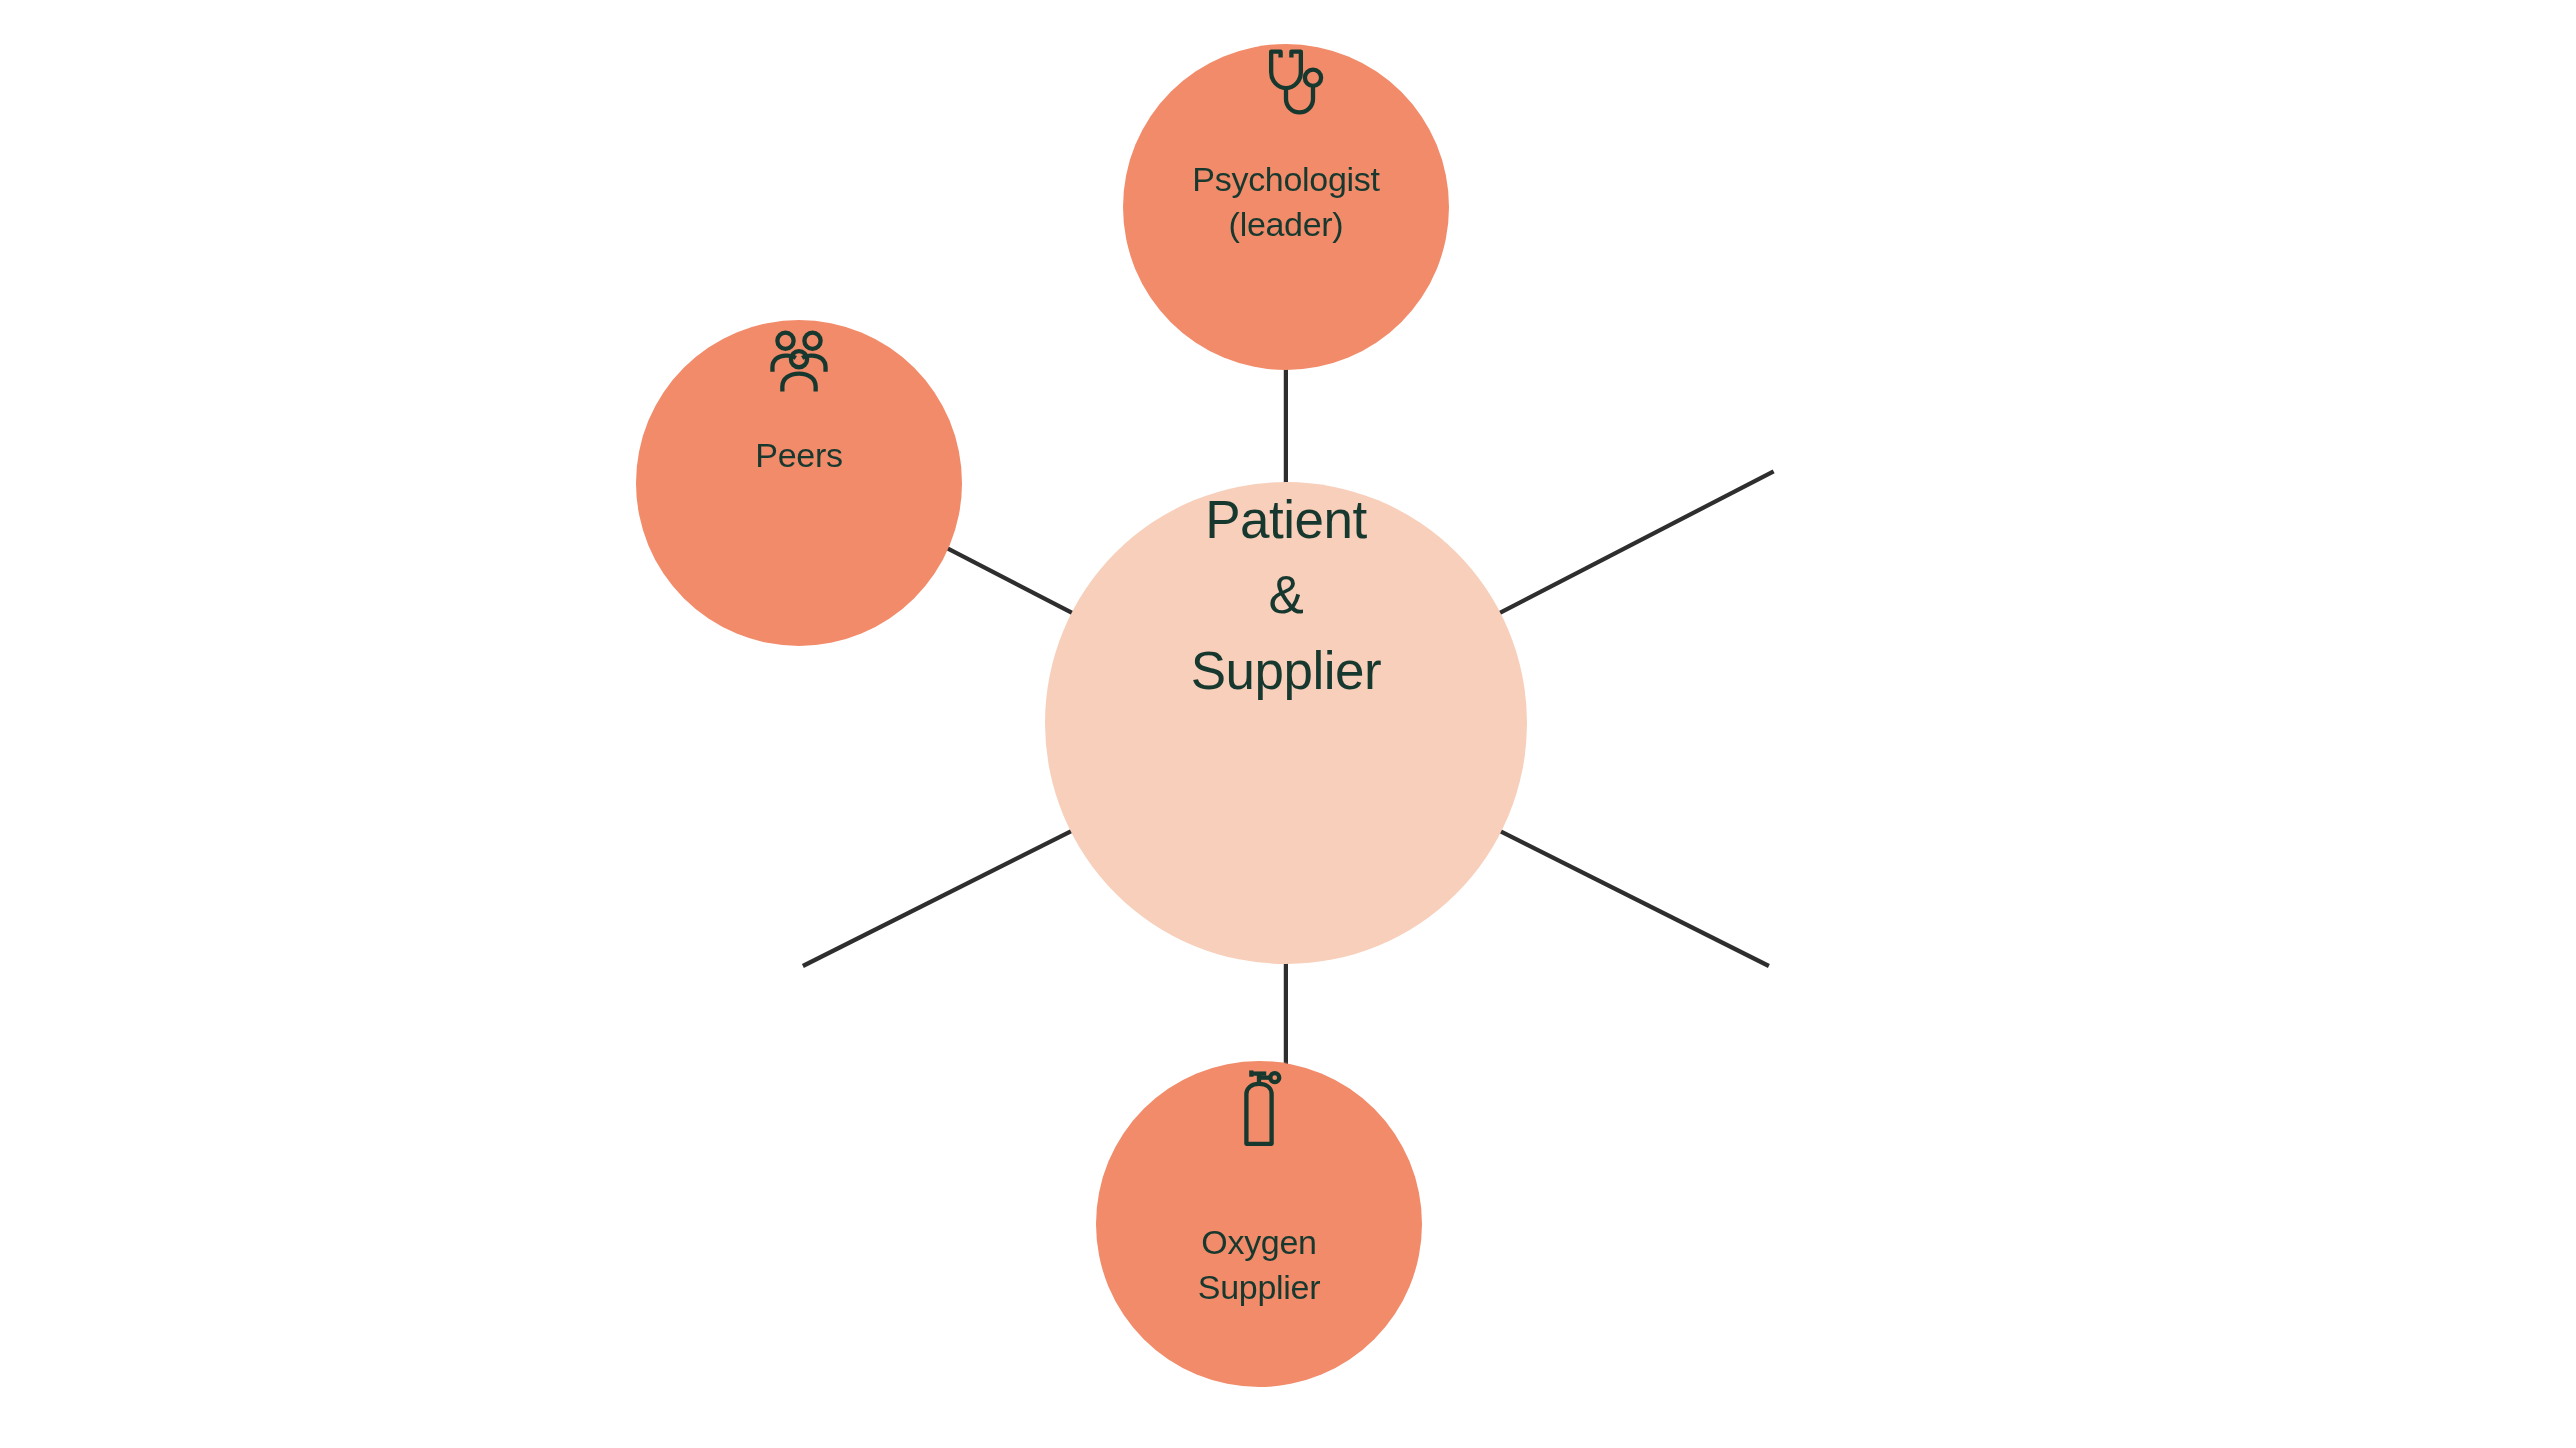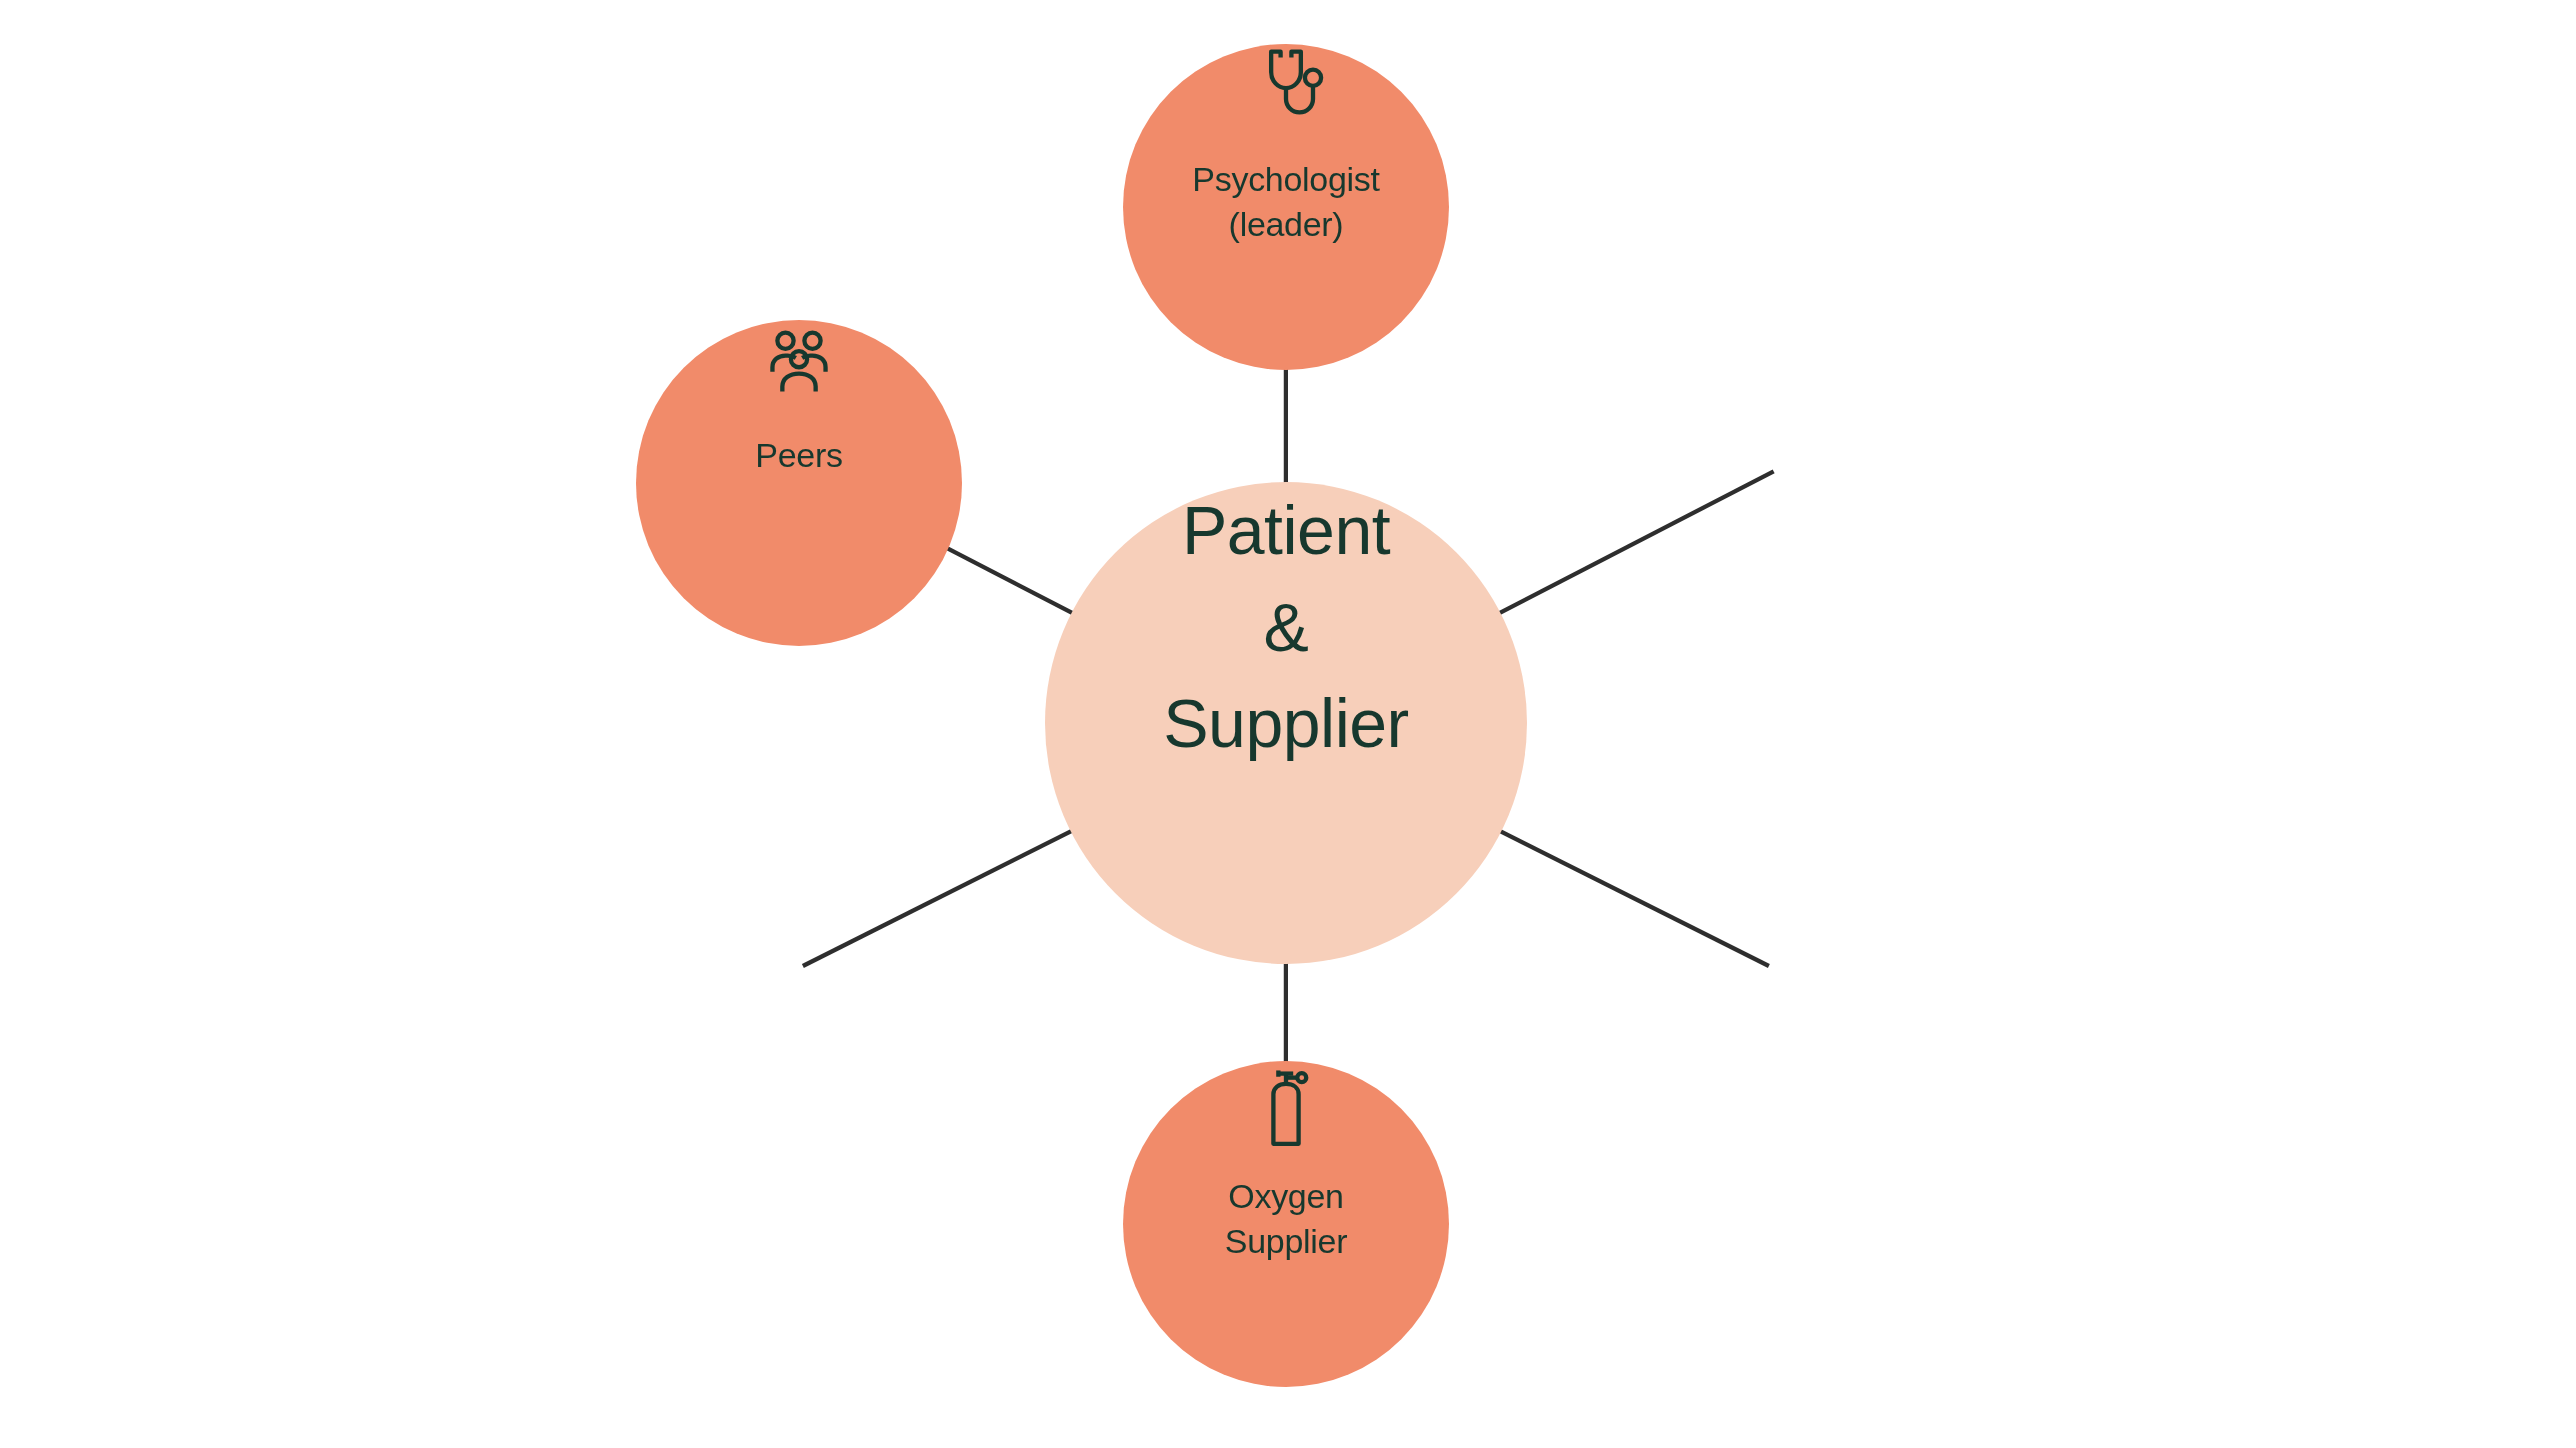--- a/index.html
+++ b/index.html
@@ -30,7 +30,7 @@
   .icon .thick{stroke-width:5.6;}
   .label{color:var(--ink);font-weight:500;}
   .sat .label{font-size:34px;line-height:1.32;letter-spacing:-0.3px;}
-  .hub .label{font-size:68px;line-height:1.42;letter-spacing:-0.5px;}
+  .hub .label{font-size:53px;line-height:1.42;letter-spacing:-0.5px;}
   .label span{display:block;}
   
   .pos-psychologist{left:1123px;top:44px;}

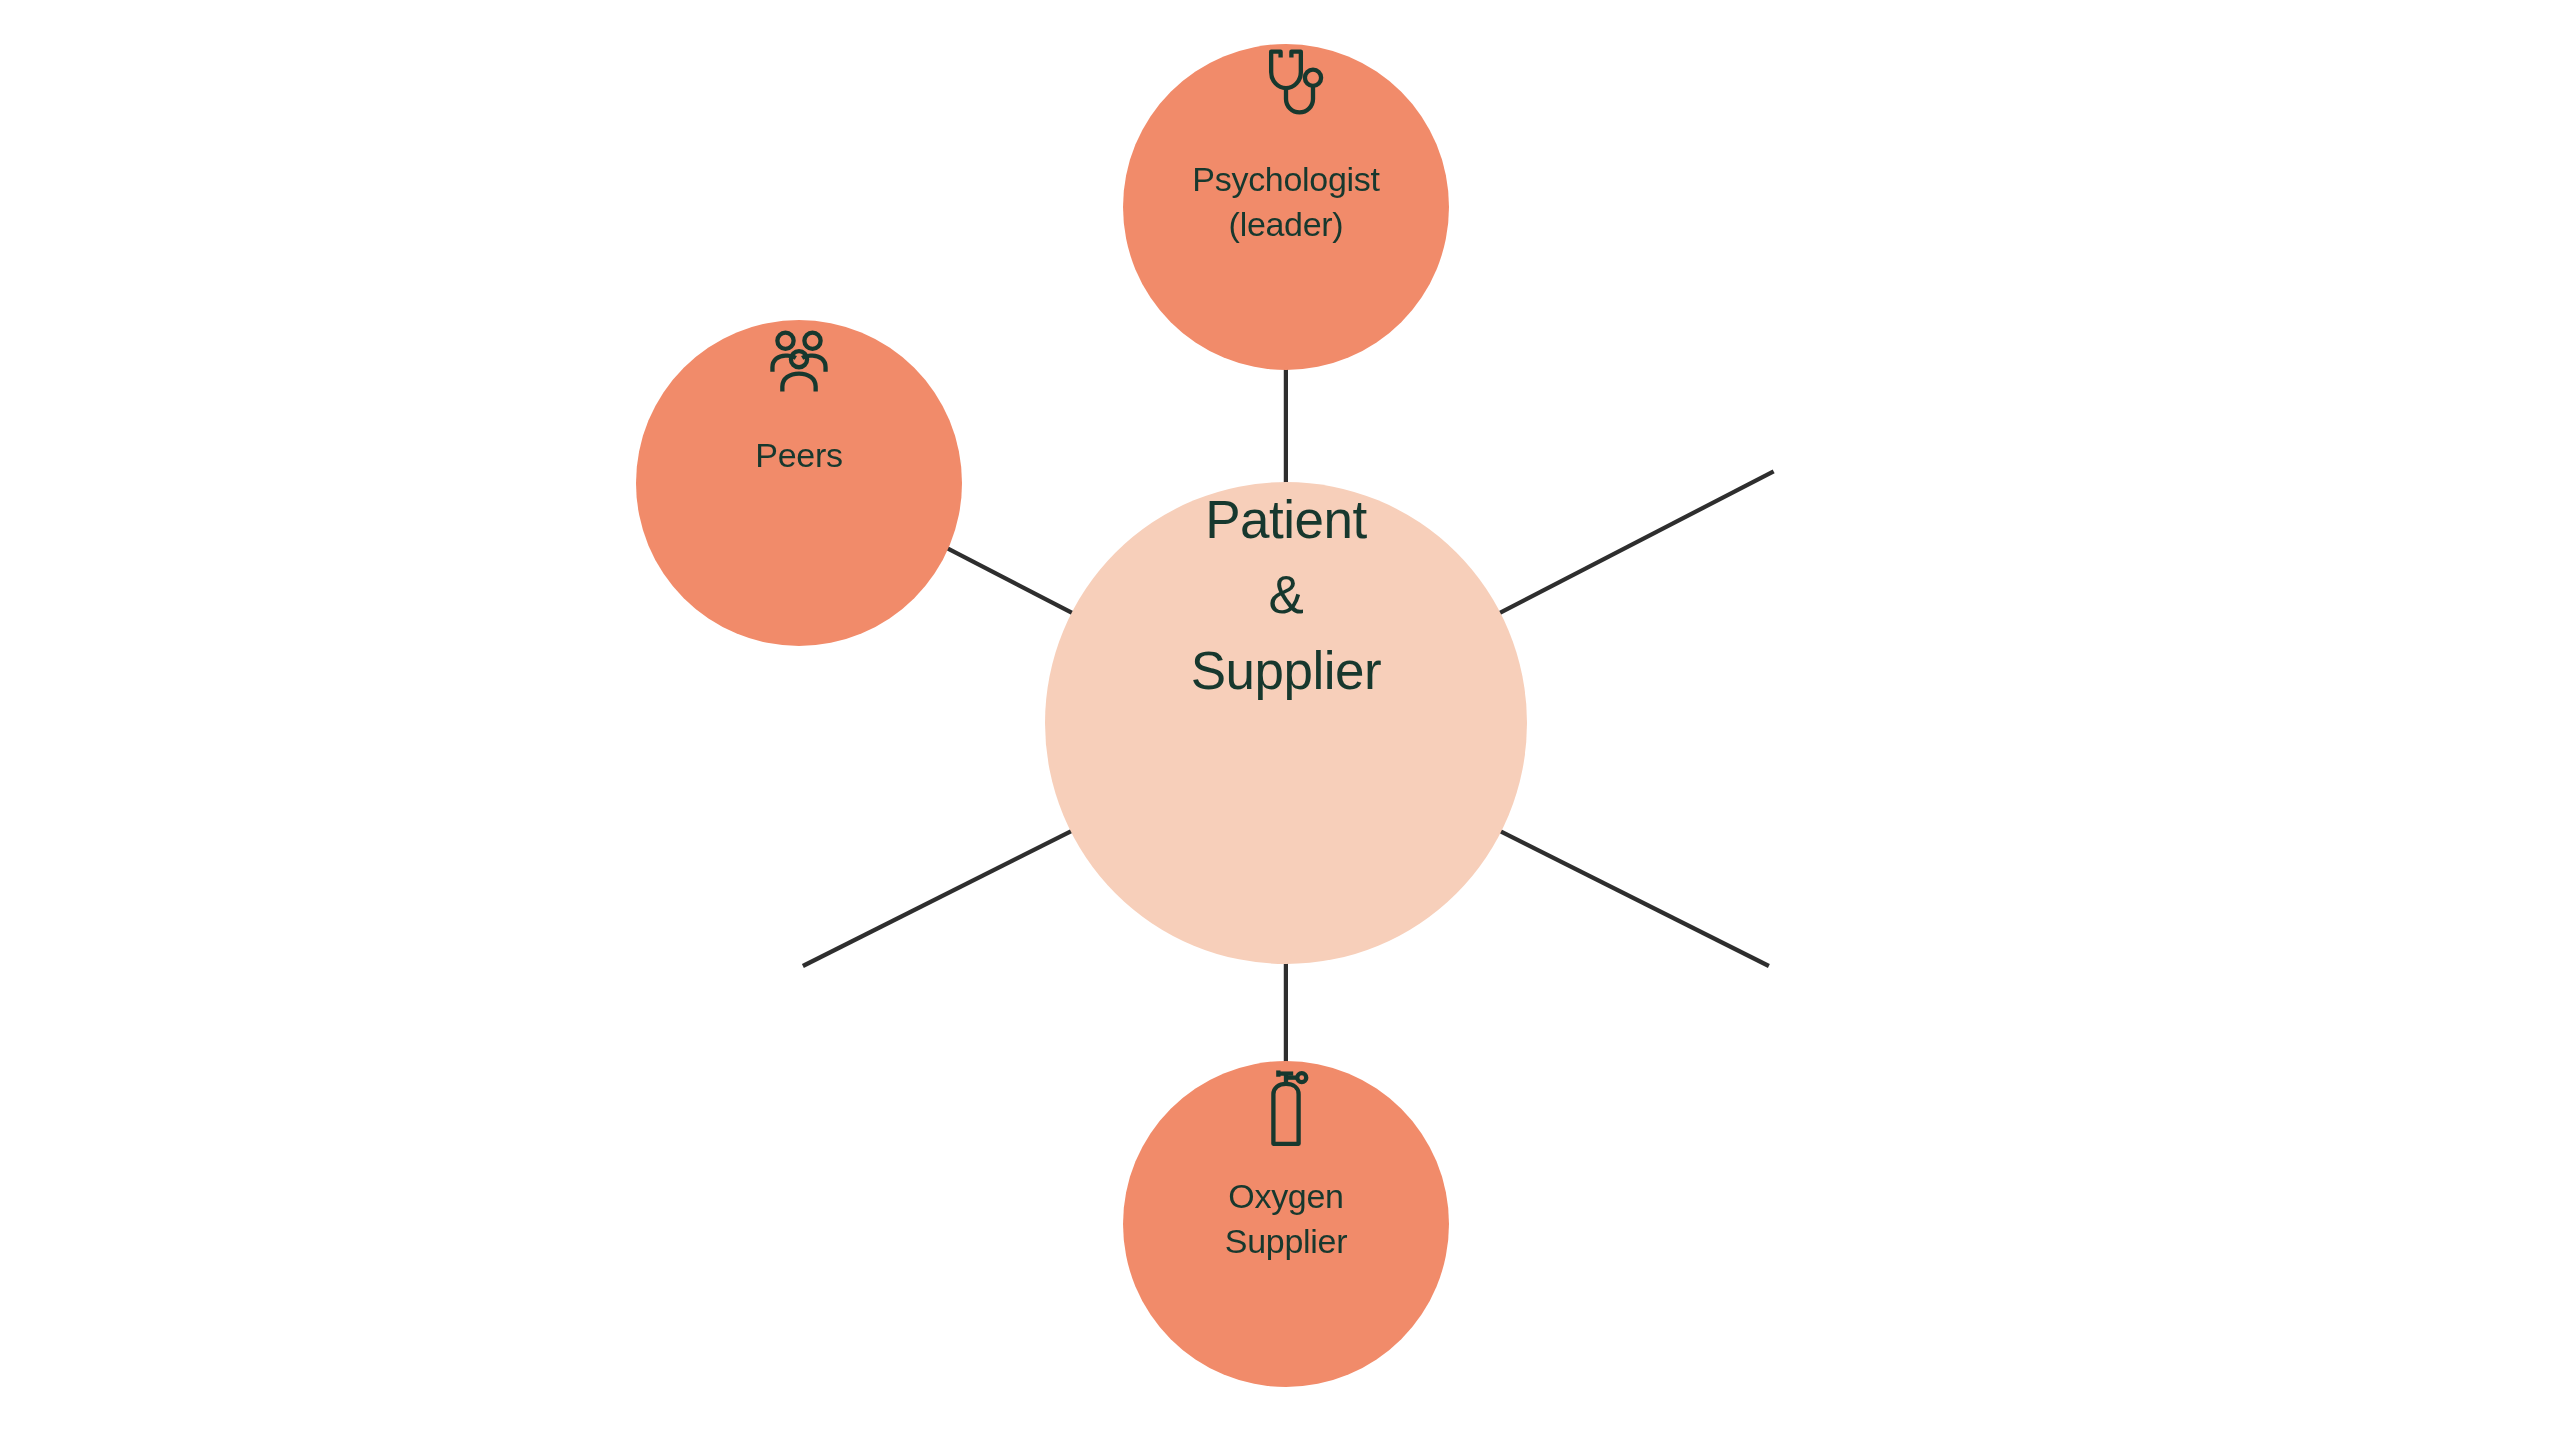--- a/index.html
+++ b/index.html
@@ -36,7 +36,7 @@
   .pos-psychologist{left:1123px;top:44px;}
   .pos-ipf-nurse{left:1611px;top:308px;}
   .pos-pulmonologist{left:1606px;top:803px;}
-  .pos-oxygen-supplier{left:1123px;top:1061px;}
+  .pos-oxygen-supplier{left:1096px;top:1061px;gap:46px;}
   .pos-physiotherapist{left:640px;top:803px;}
   .pos-peers{left:636px;top:320px;}
 </style>

